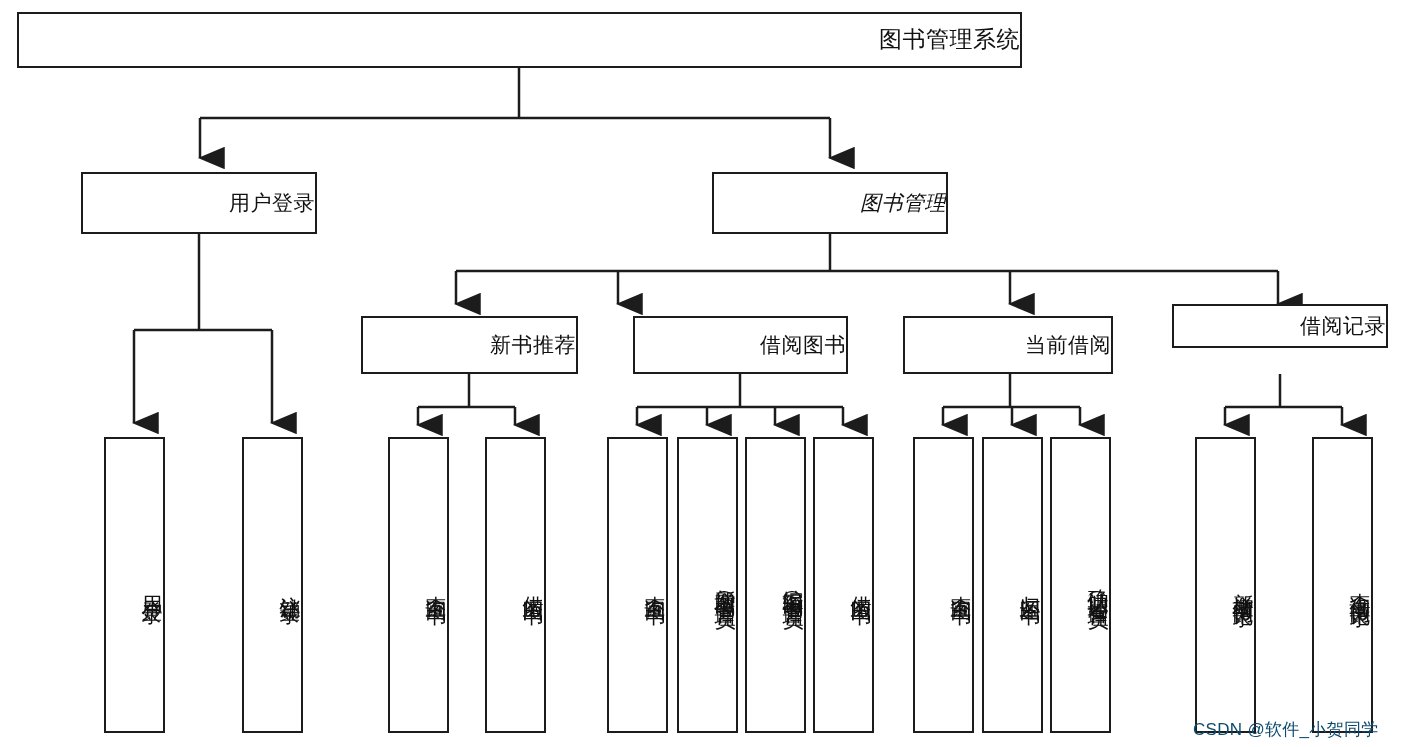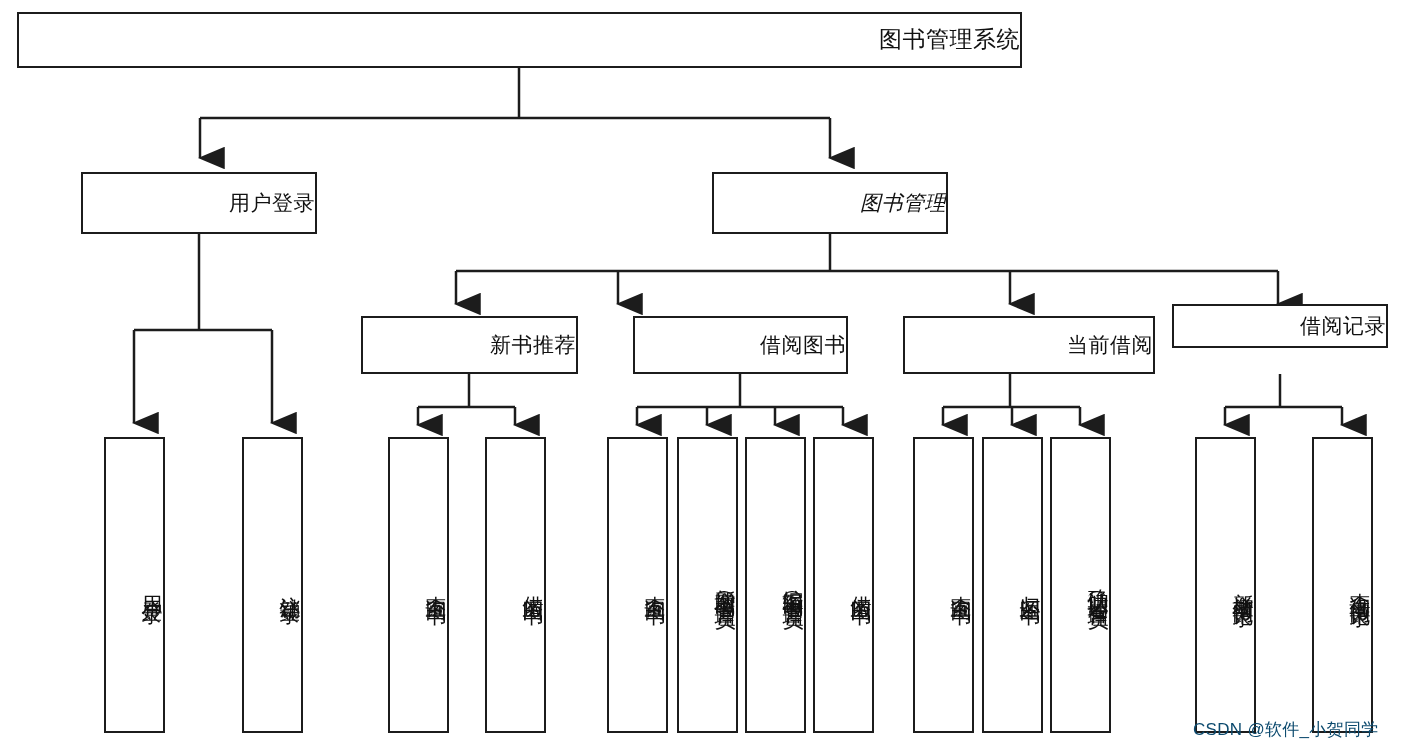--- a/index.html
+++ b/index.html
@@ -135,7 +135,7 @@
   <div class="node level3" style="left:633px; top:316px; width:215px; height:58px;">
     <span class="label">借阅图书</span>
   </div>
-  <div class="node level3" style="left:903px; top:316px; width:252px; height:58px;">
+  <div class="node level3" style="left:903px; top:316px; width:210px; height:58px;">
     <span class="label">当前借阅</span>
   </div>
   <div class="node level3" style="left:1172px; top:304px; width:216px; height:44px;">

